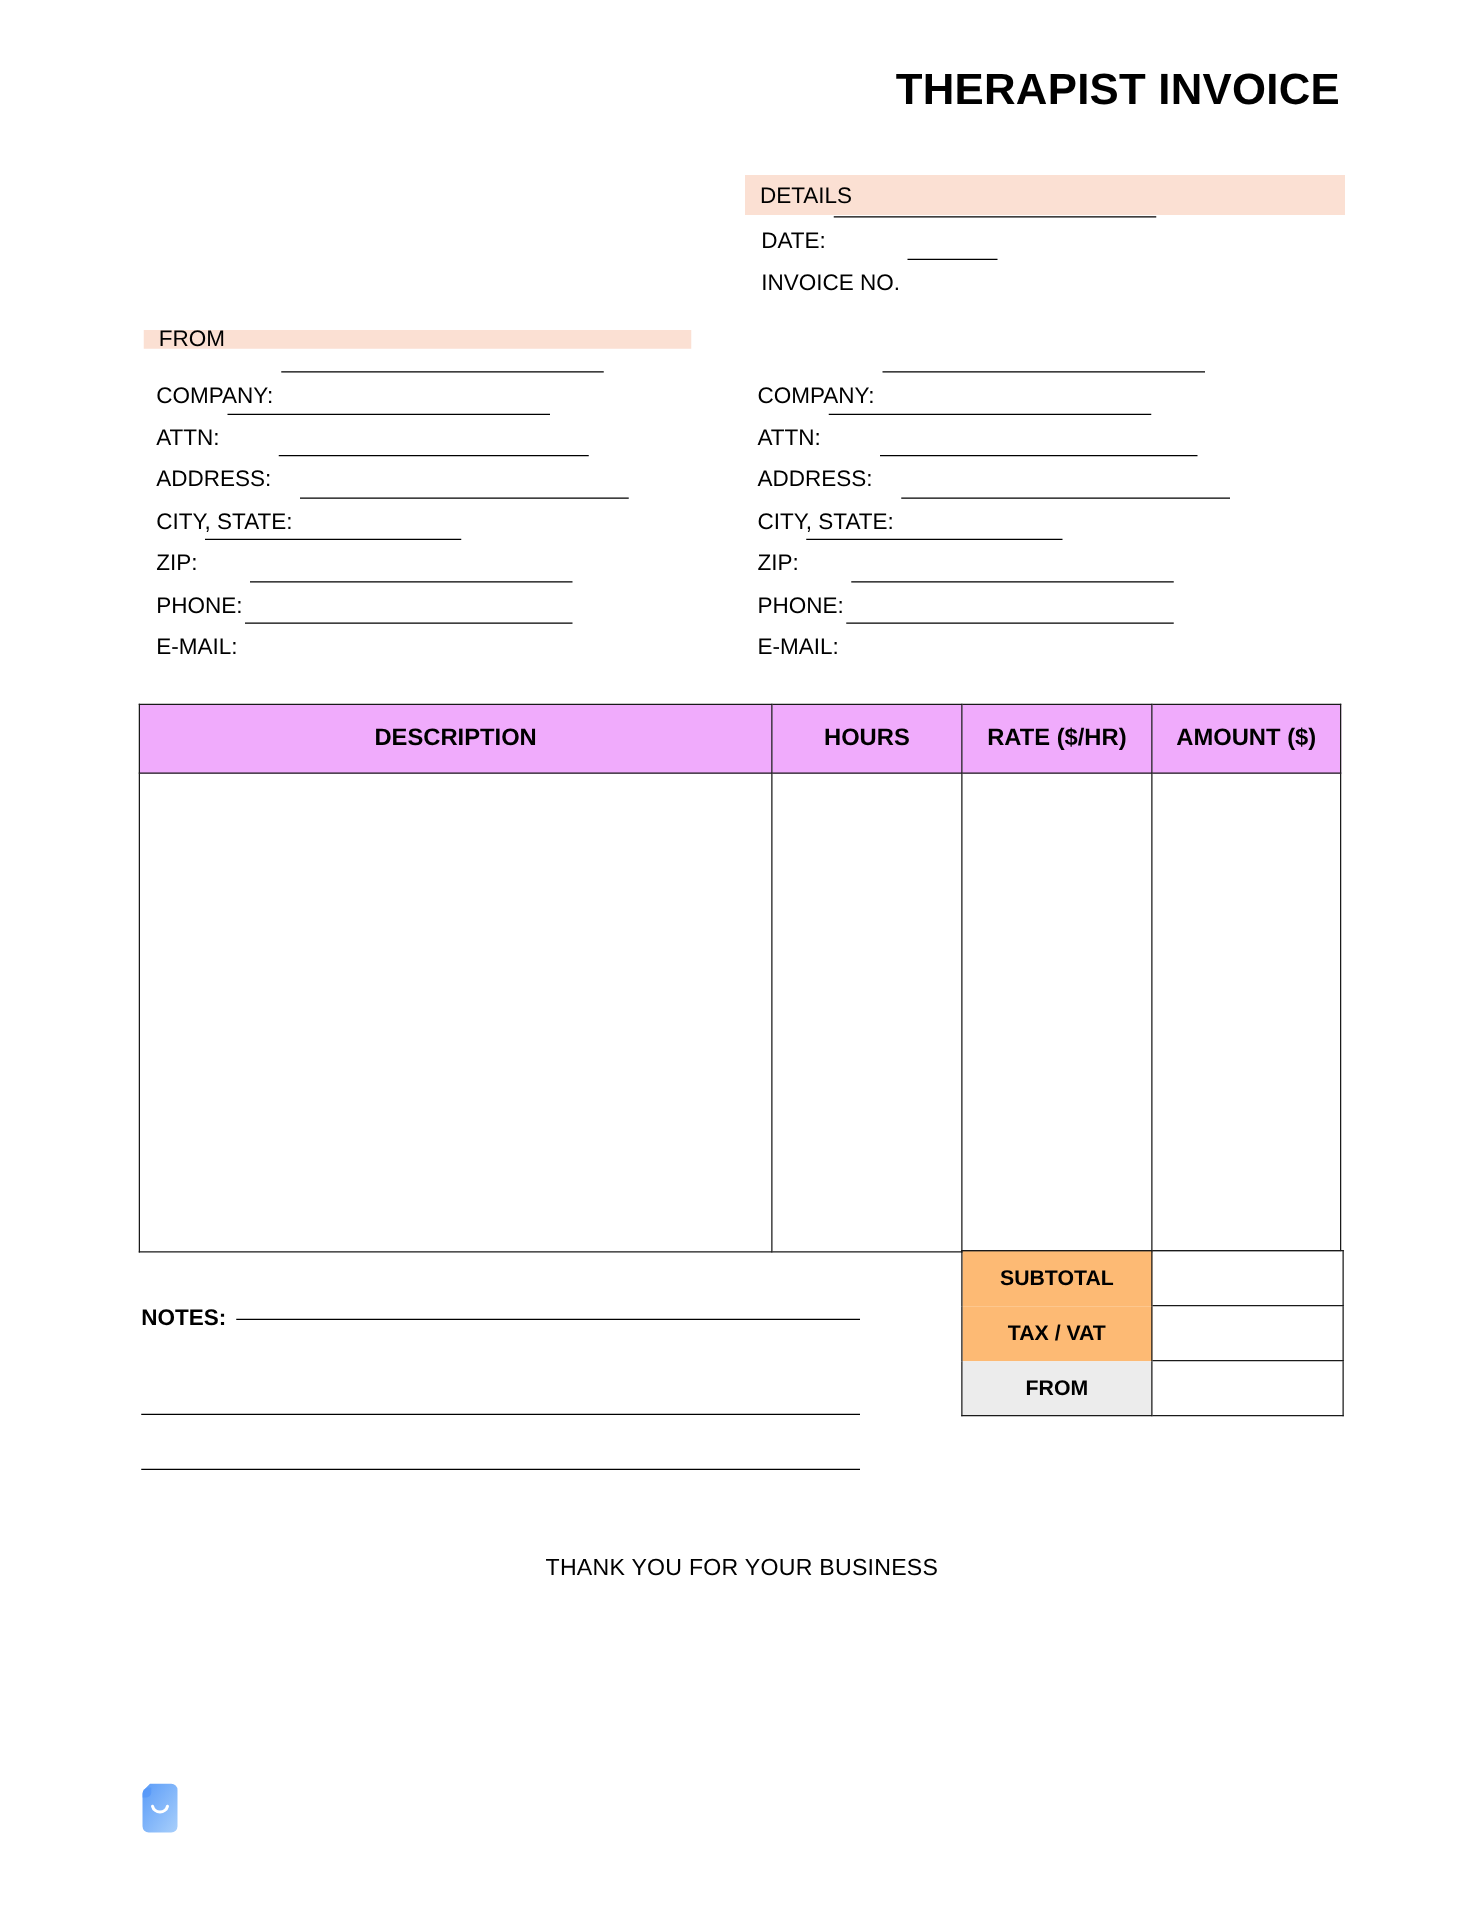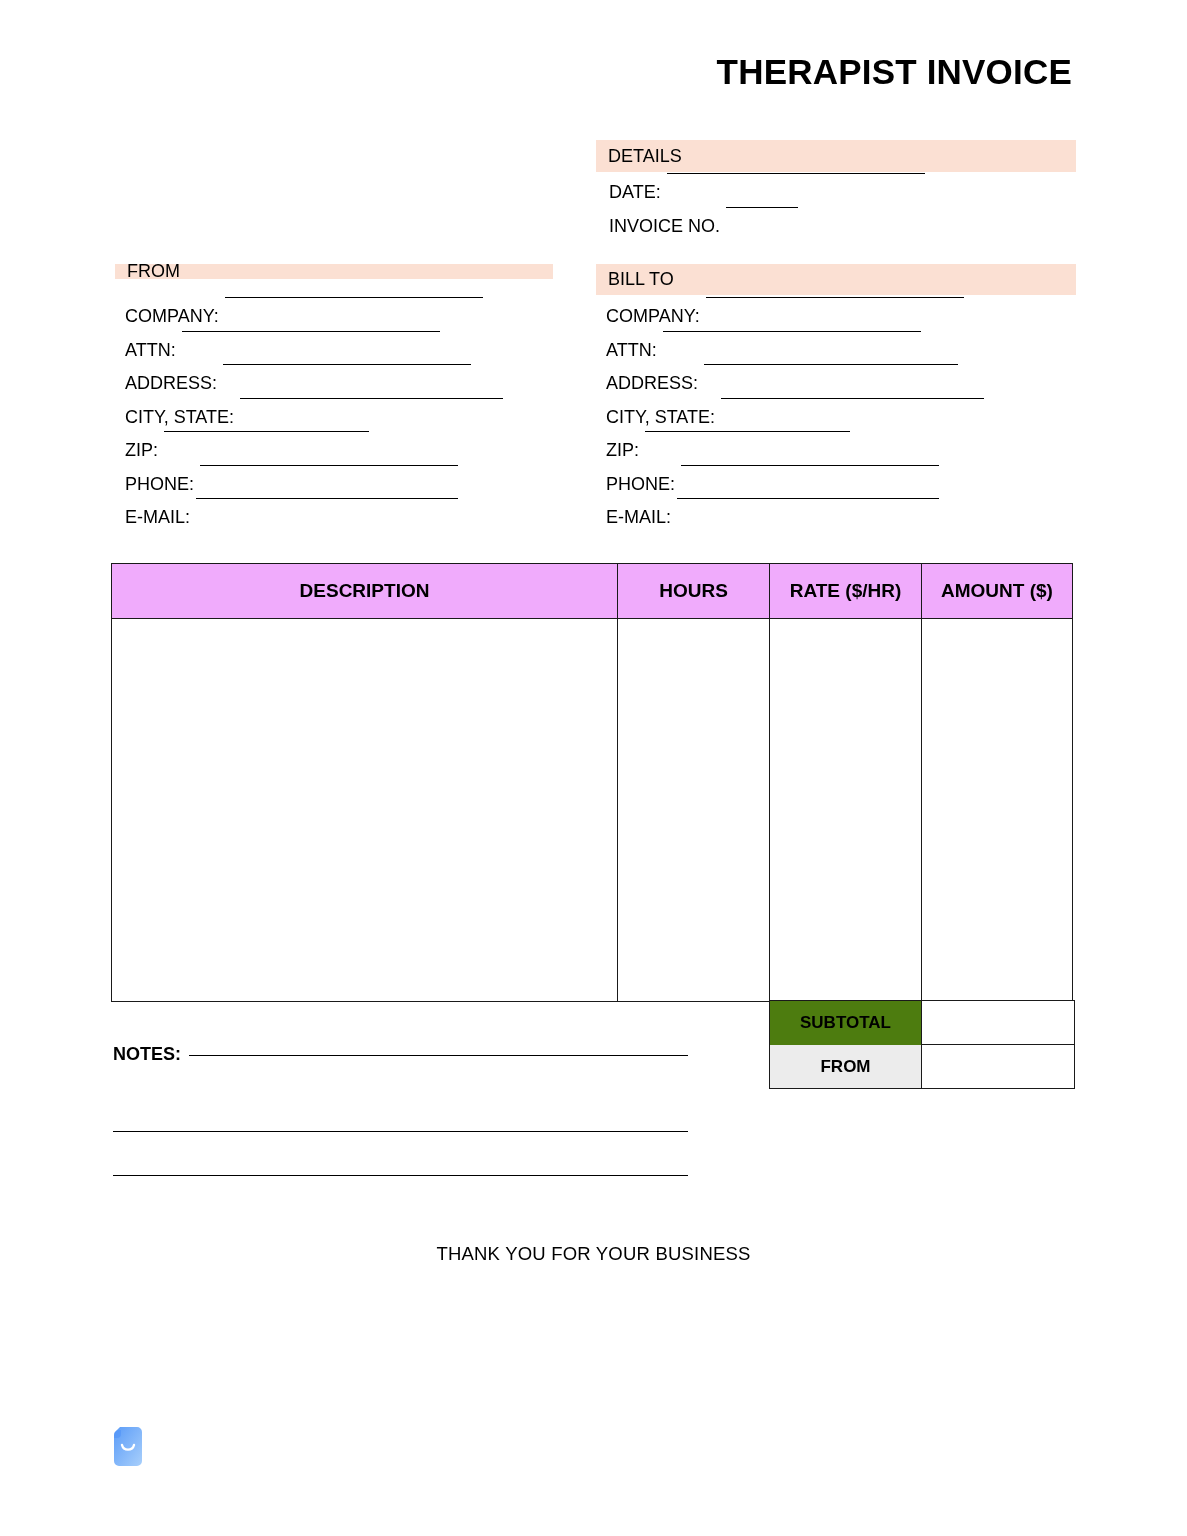--- a/index.html
+++ b/index.html
@@ -240,9 +240,6 @@
       </div>
     </div>
 
-  <div class="band band-billto">
-    <span>BILL TO</span>
-  </div>
   <div class="fieldlist fl-billto">
       <div class="field">
         <span class="field-label">COMPANY:</span>

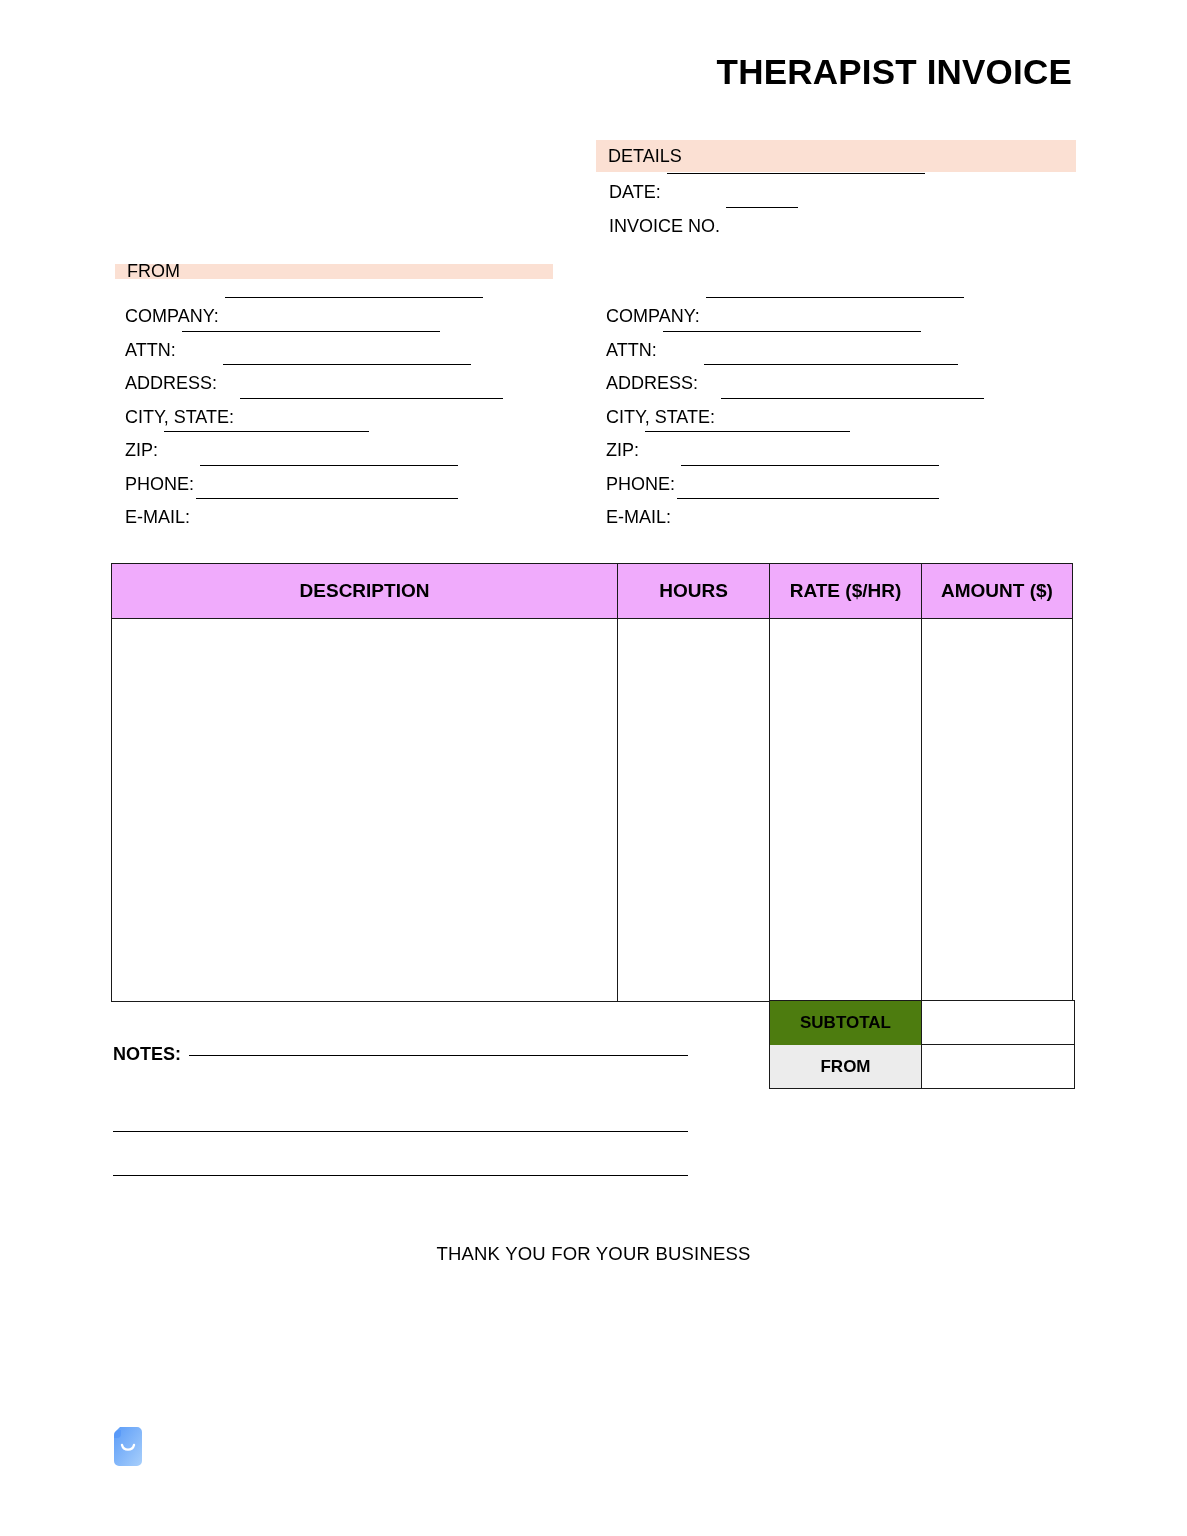--- a/index.html
+++ b/index.html
@@ -119,7 +119,7 @@
   }
   .totals .t-label {
     width: 151px;
-    background: #4d7c0f;
+    background: #fdba74;
     border-top-color: transparent;
     border-bottom-color: transparent;
     text-align: center;

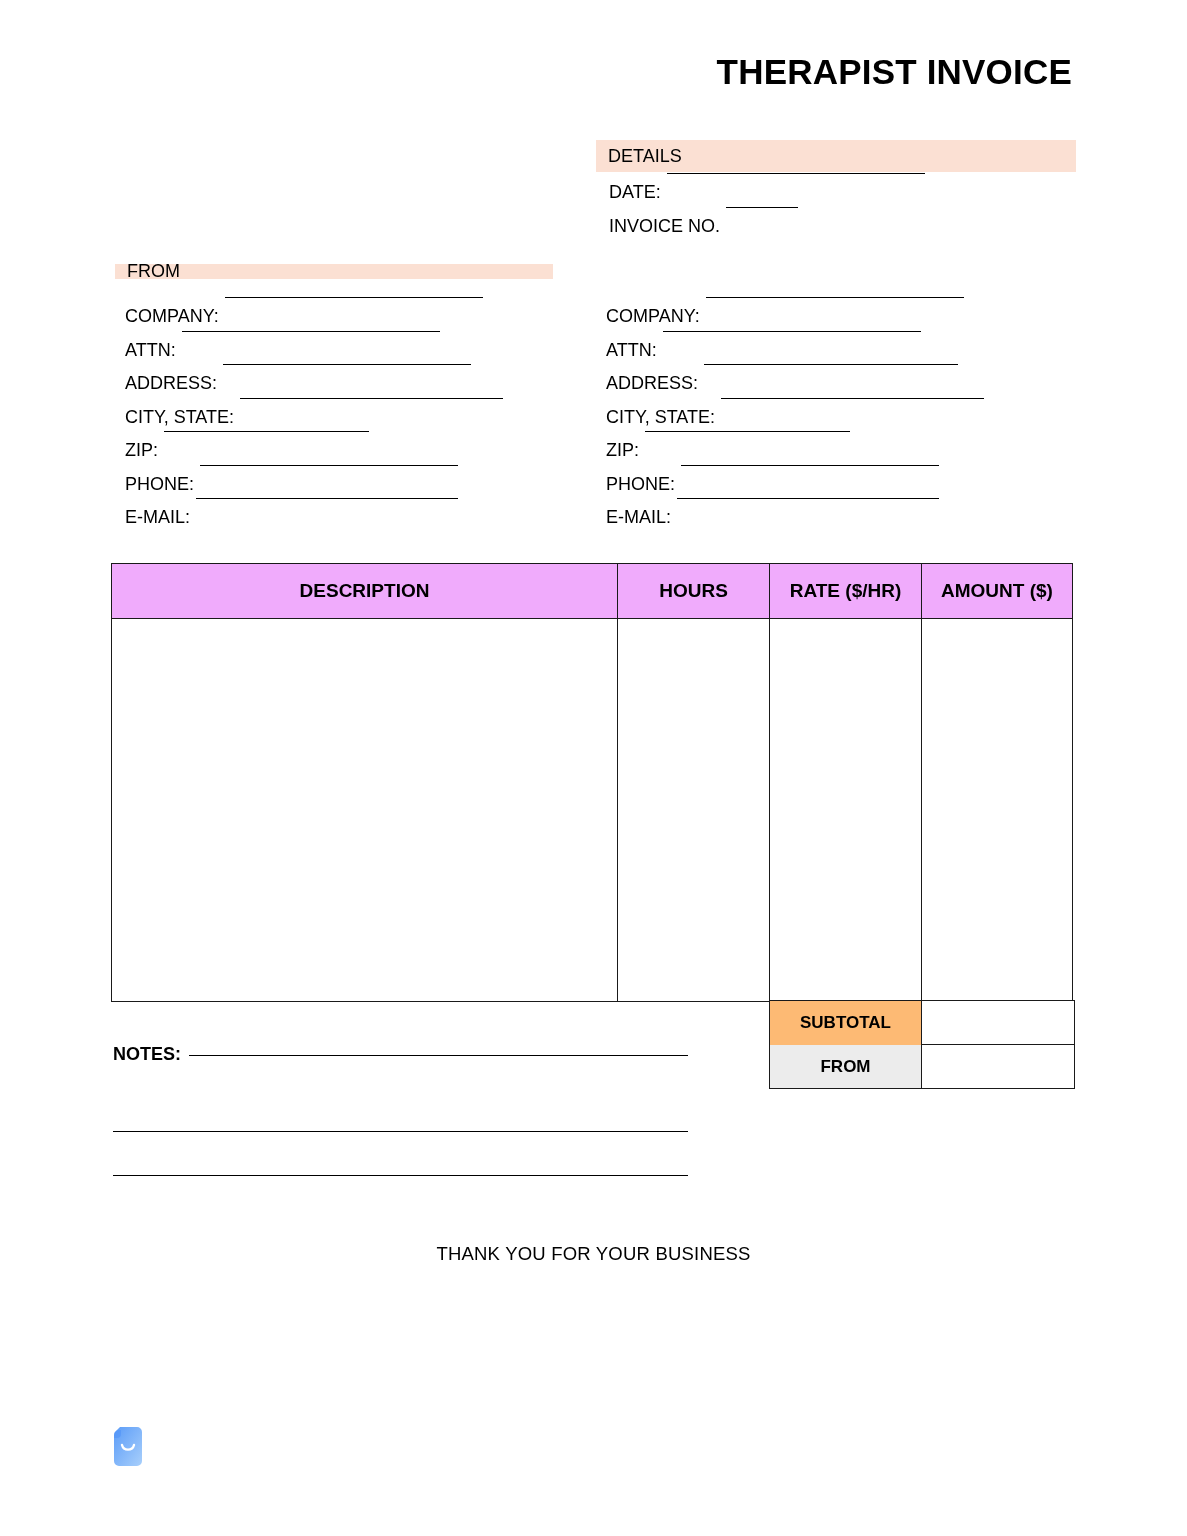--- a/index.html
+++ b/index.html
@@ -303,6 +303,10 @@
           <td class="t-value"></td>
         </tr>
         <tr>
+          <td class="t-label">TAX / VAT</td>
+          <td class="t-value"></td>
+        </tr>
+        <tr>
           <td class="t-label total-label">FROM</td>
           <td class="t-value"></td>
         </tr>

